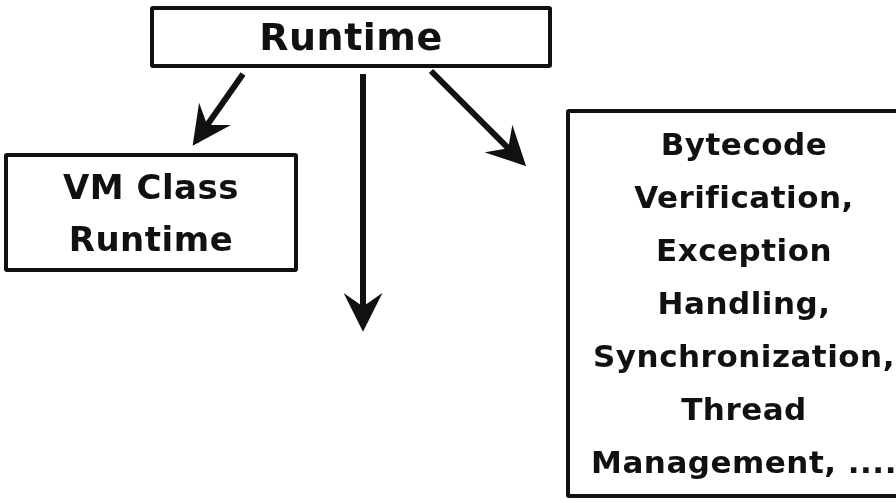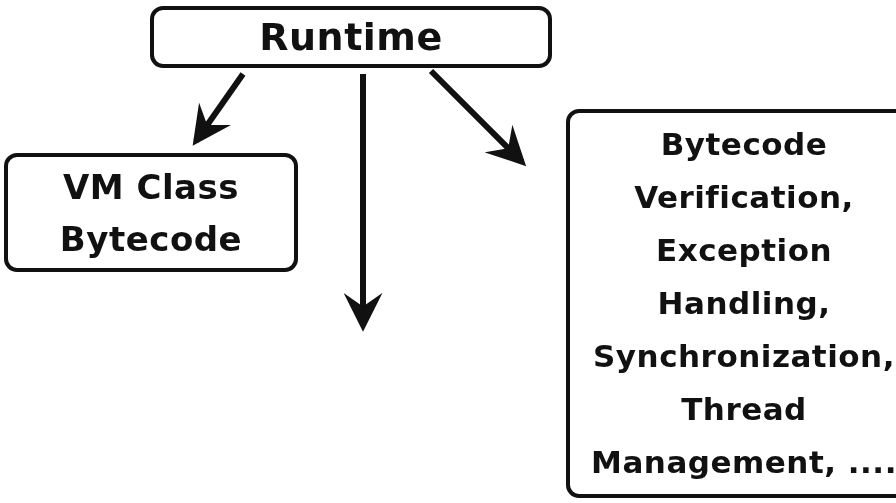--- a/index.html
+++ b/index.html
@@ -25,7 +25,7 @@
   .node {
     position: absolute;
     border: 4px solid #111111;
-    border-radius: 13px;
+    border-radius: 3px;
     background: #ffffff;
     display: flex;
     align-items: center;

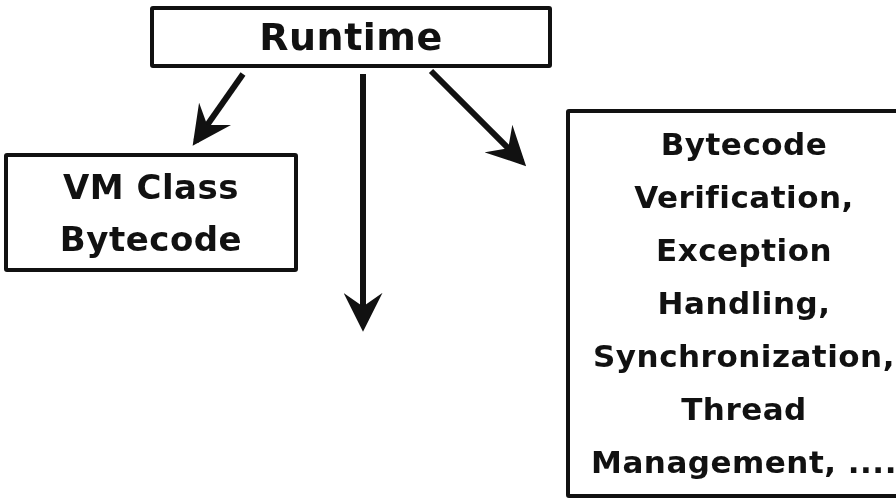--- a/index.html
+++ b/index.html
@@ -81,7 +81,7 @@
 
   <div class="node node-vm-class-loading">
     <span>VM Class
-Bytecode</span>
+Runtime</span>
   </div>
 
 

